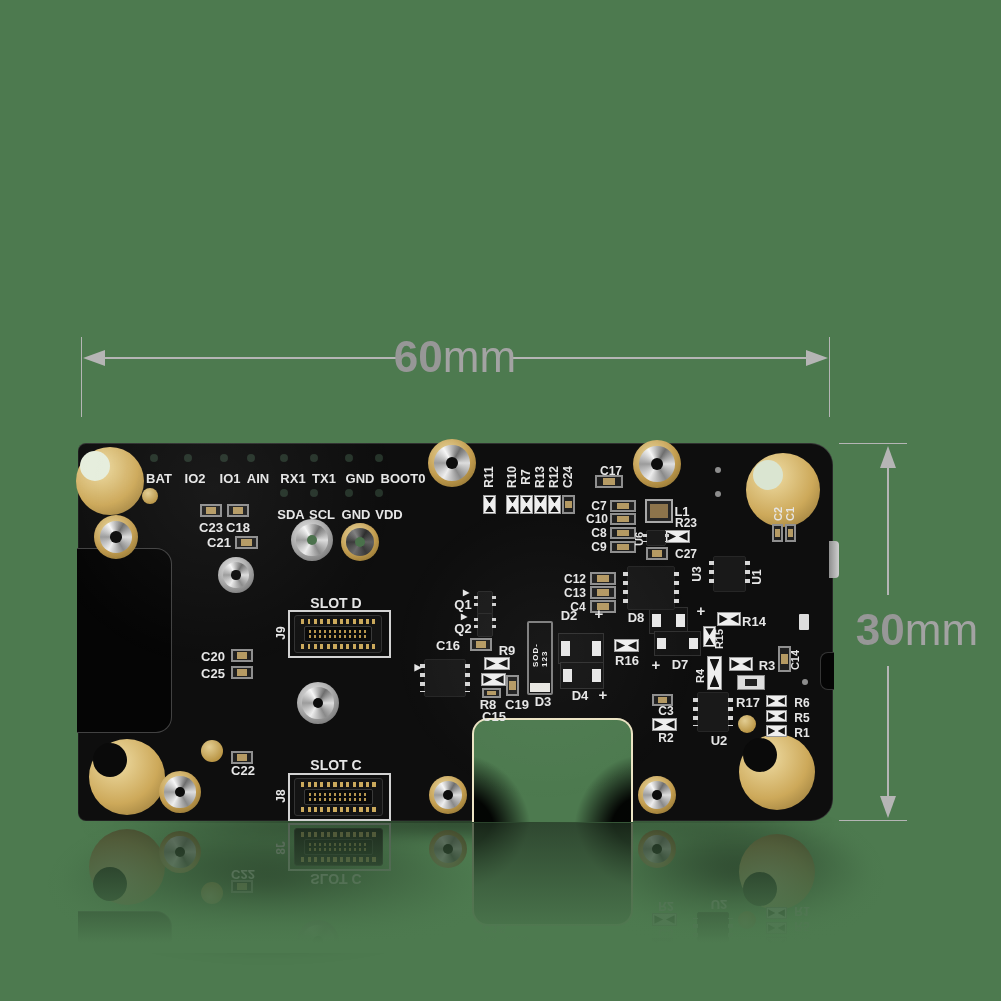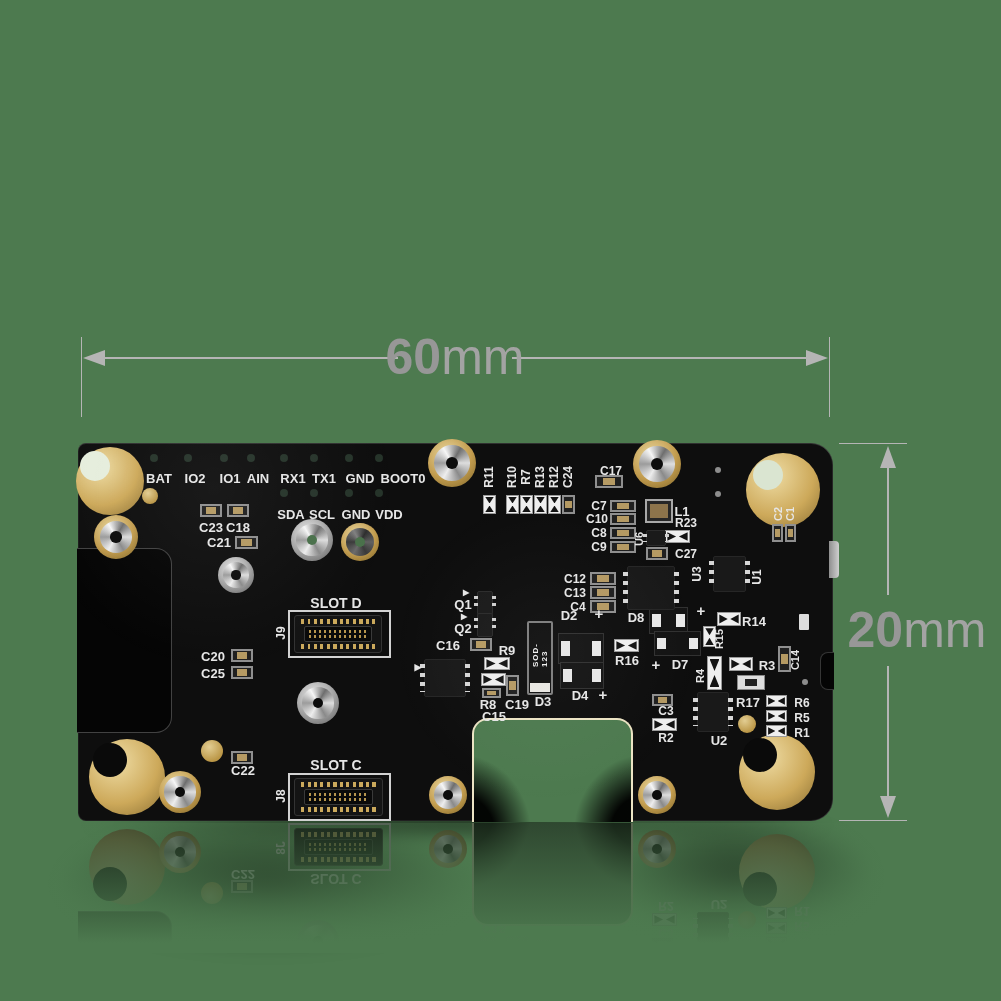--- a/index.html
+++ b/index.html
@@ -14,7 +14,7 @@
   .arrow.right{border-width:8px 0 8px 22px;border-color:transparent transparent transparent #b5b5b5;}
   .arrow.up   {border-width:0 8px 22px 8px;border-color:transparent transparent #b5b5b5 transparent;}
   .arrow.down {border-width:22px 8px 0 8px;border-color:#b5b5b5 transparent transparent transparent;}
-  .dimtext{position:absolute;color:#9d9d9d;font-size:50px;line-height:1;white-space:nowrap;
+  .dimtext{position:absolute;color:#9d9d9d;font-size:44px;line-height:1;white-space:nowrap;
            transform:translate(-50%,-50%);}
   .dimtext b{font-weight:700;color:#979797;}
   .dimtext span{font-weight:400;color:#a3a3a3;}

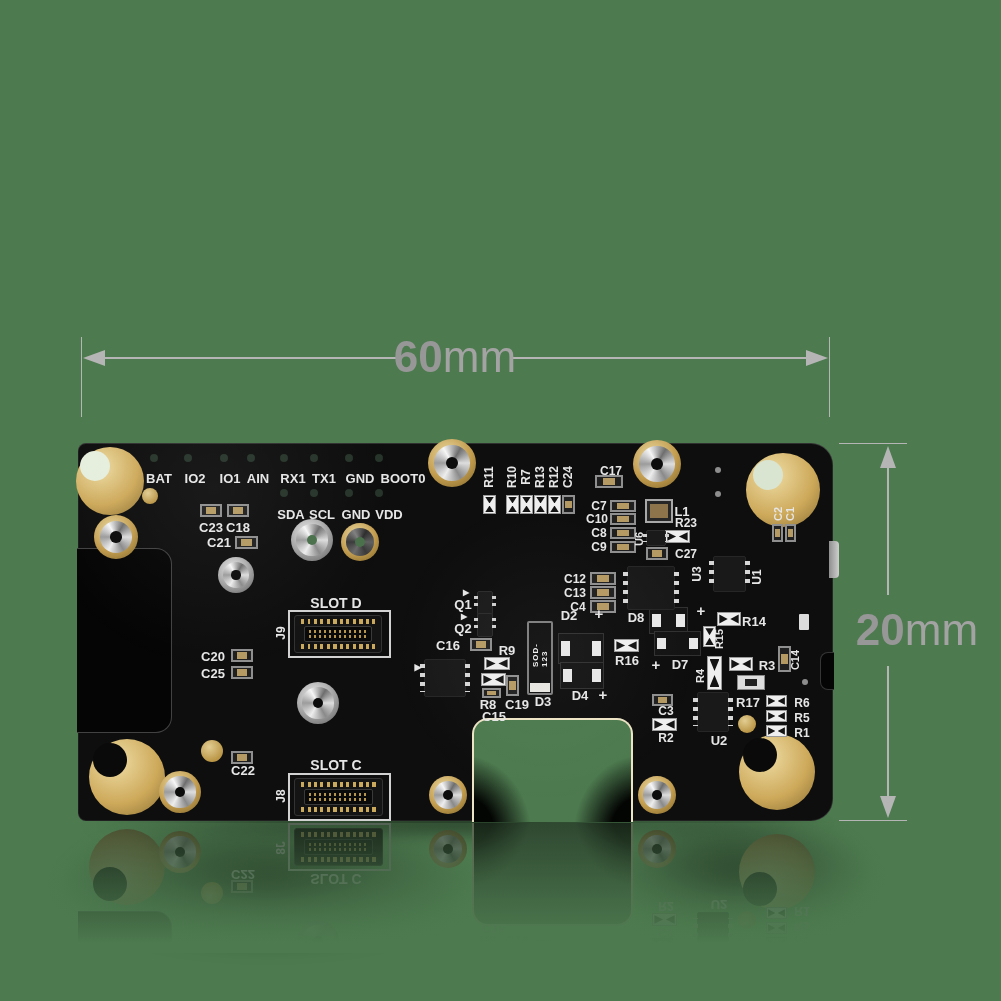--- a/index.html
+++ b/index.html
@@ -132,7 +132,7 @@
     <div class="arrow up" style="left:880px;top:446px;"></div>
     <div class="arrow down" style="left:880px;top:796px;"></div>
     <div class="dimtext" style="left:917px;top:630px;">
-      <b>20</b><span>mm</span>
+      <b>30</b><span>mm</span>
     </div>
   </div>
 

